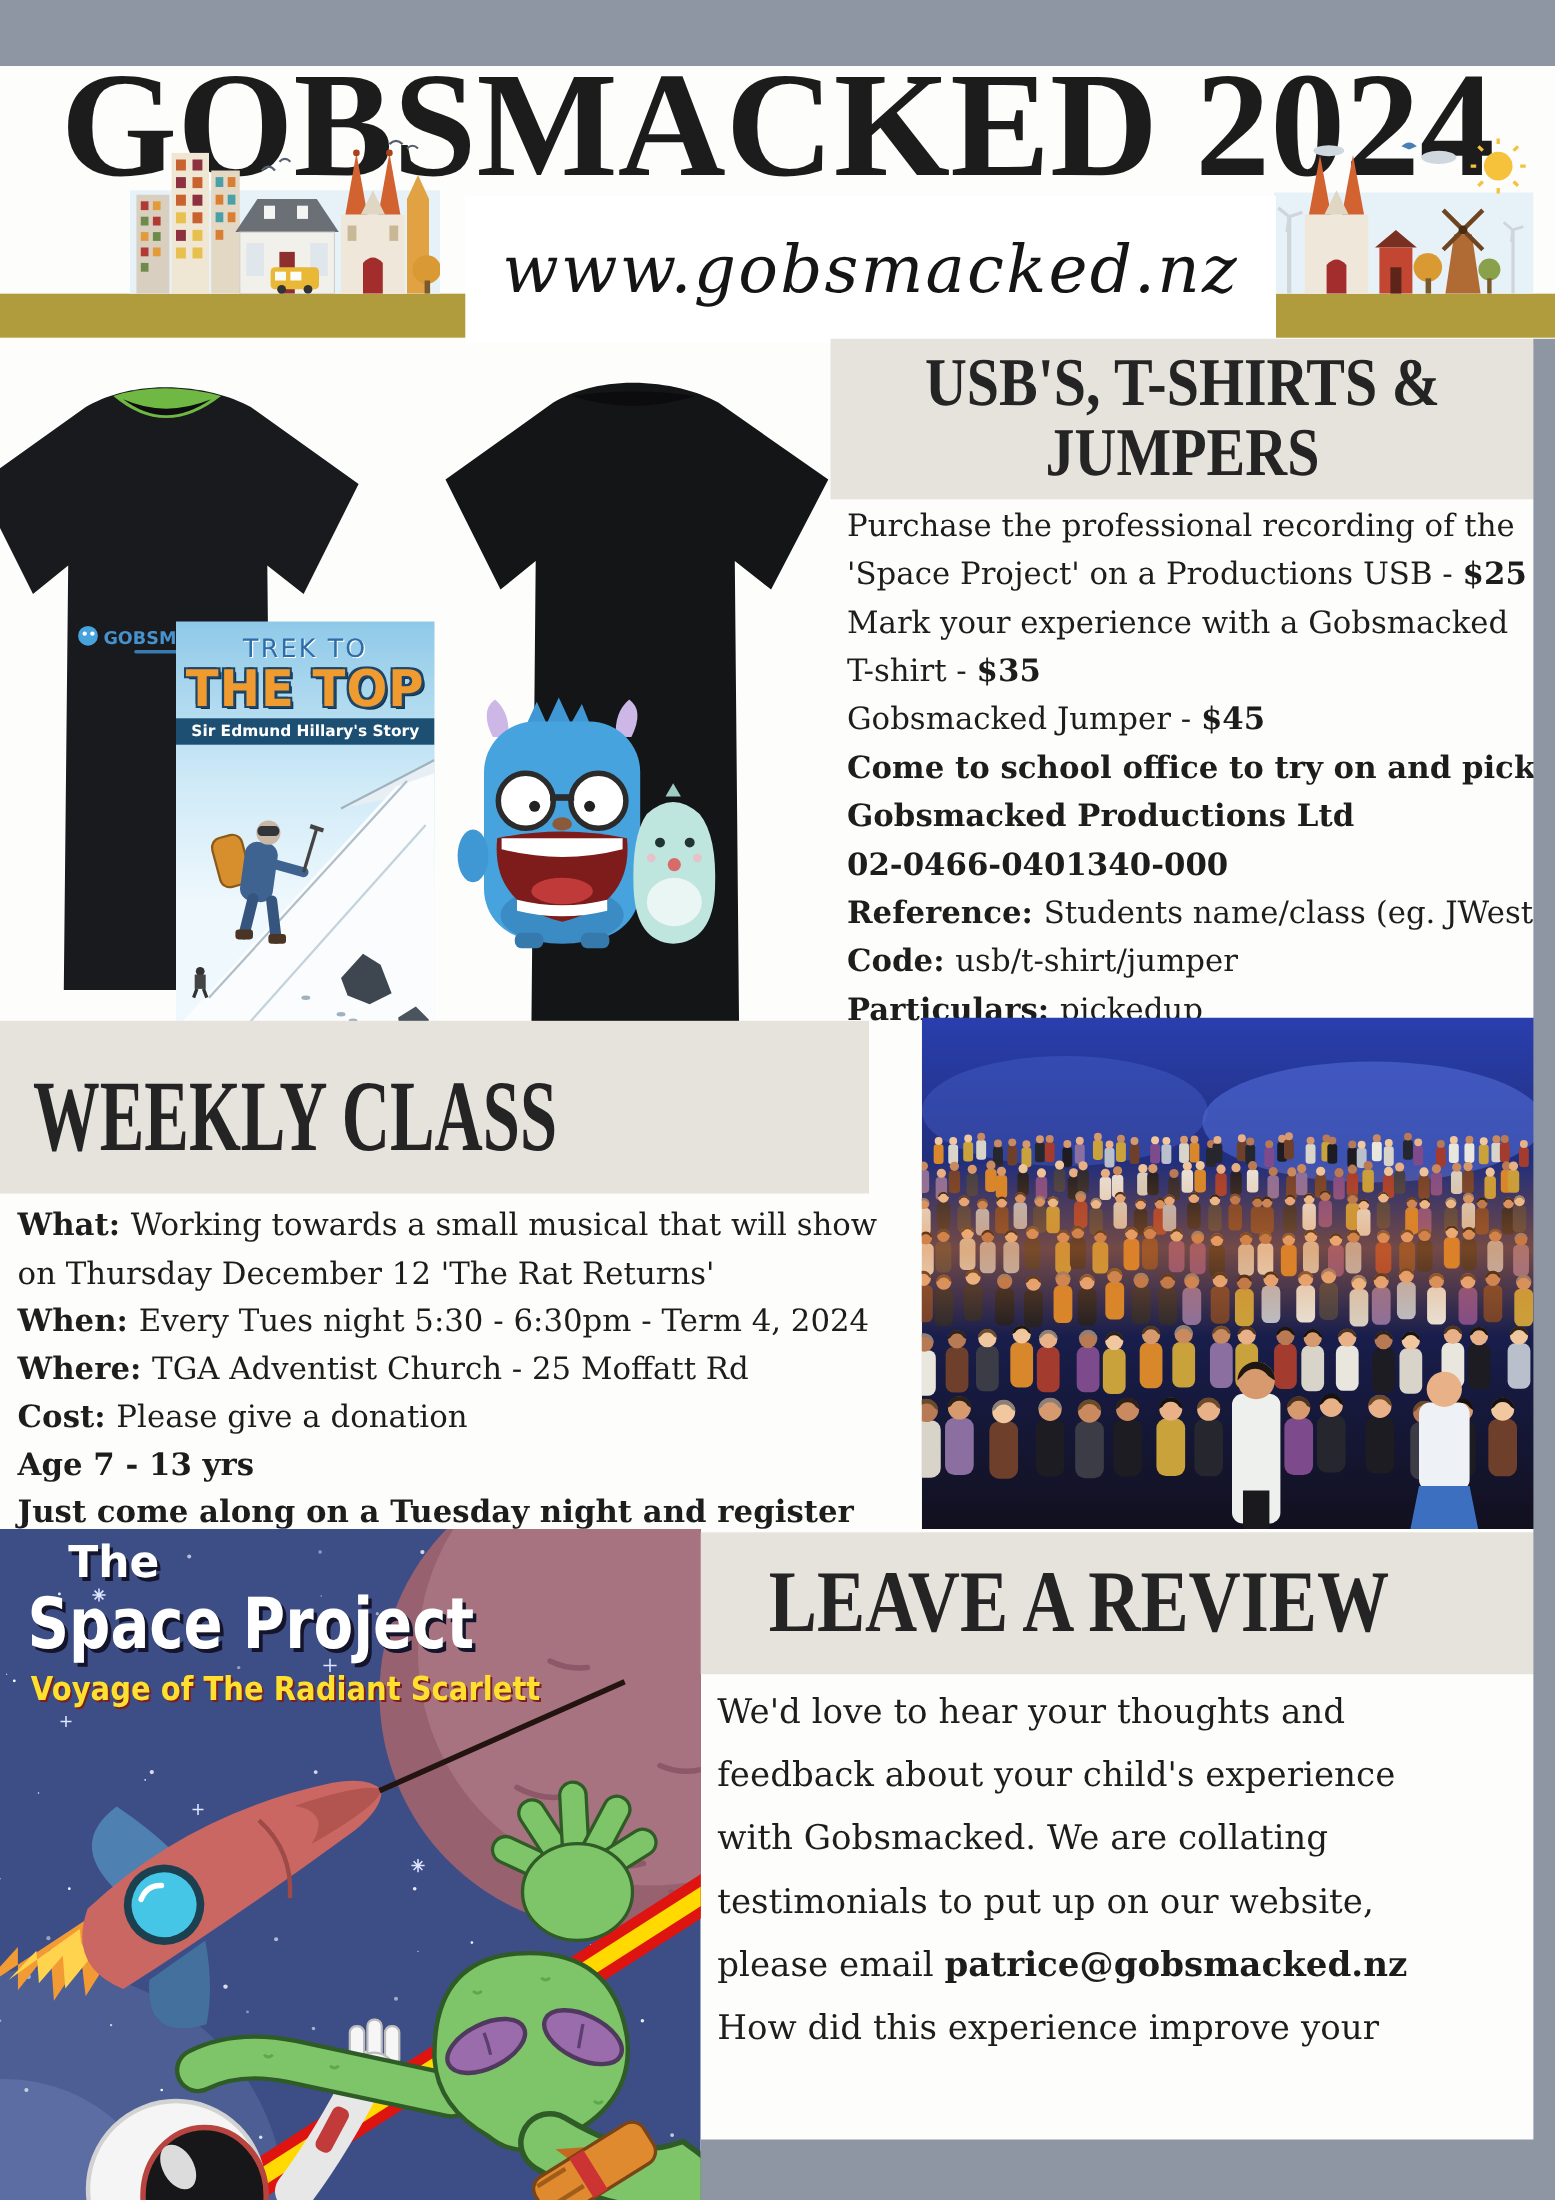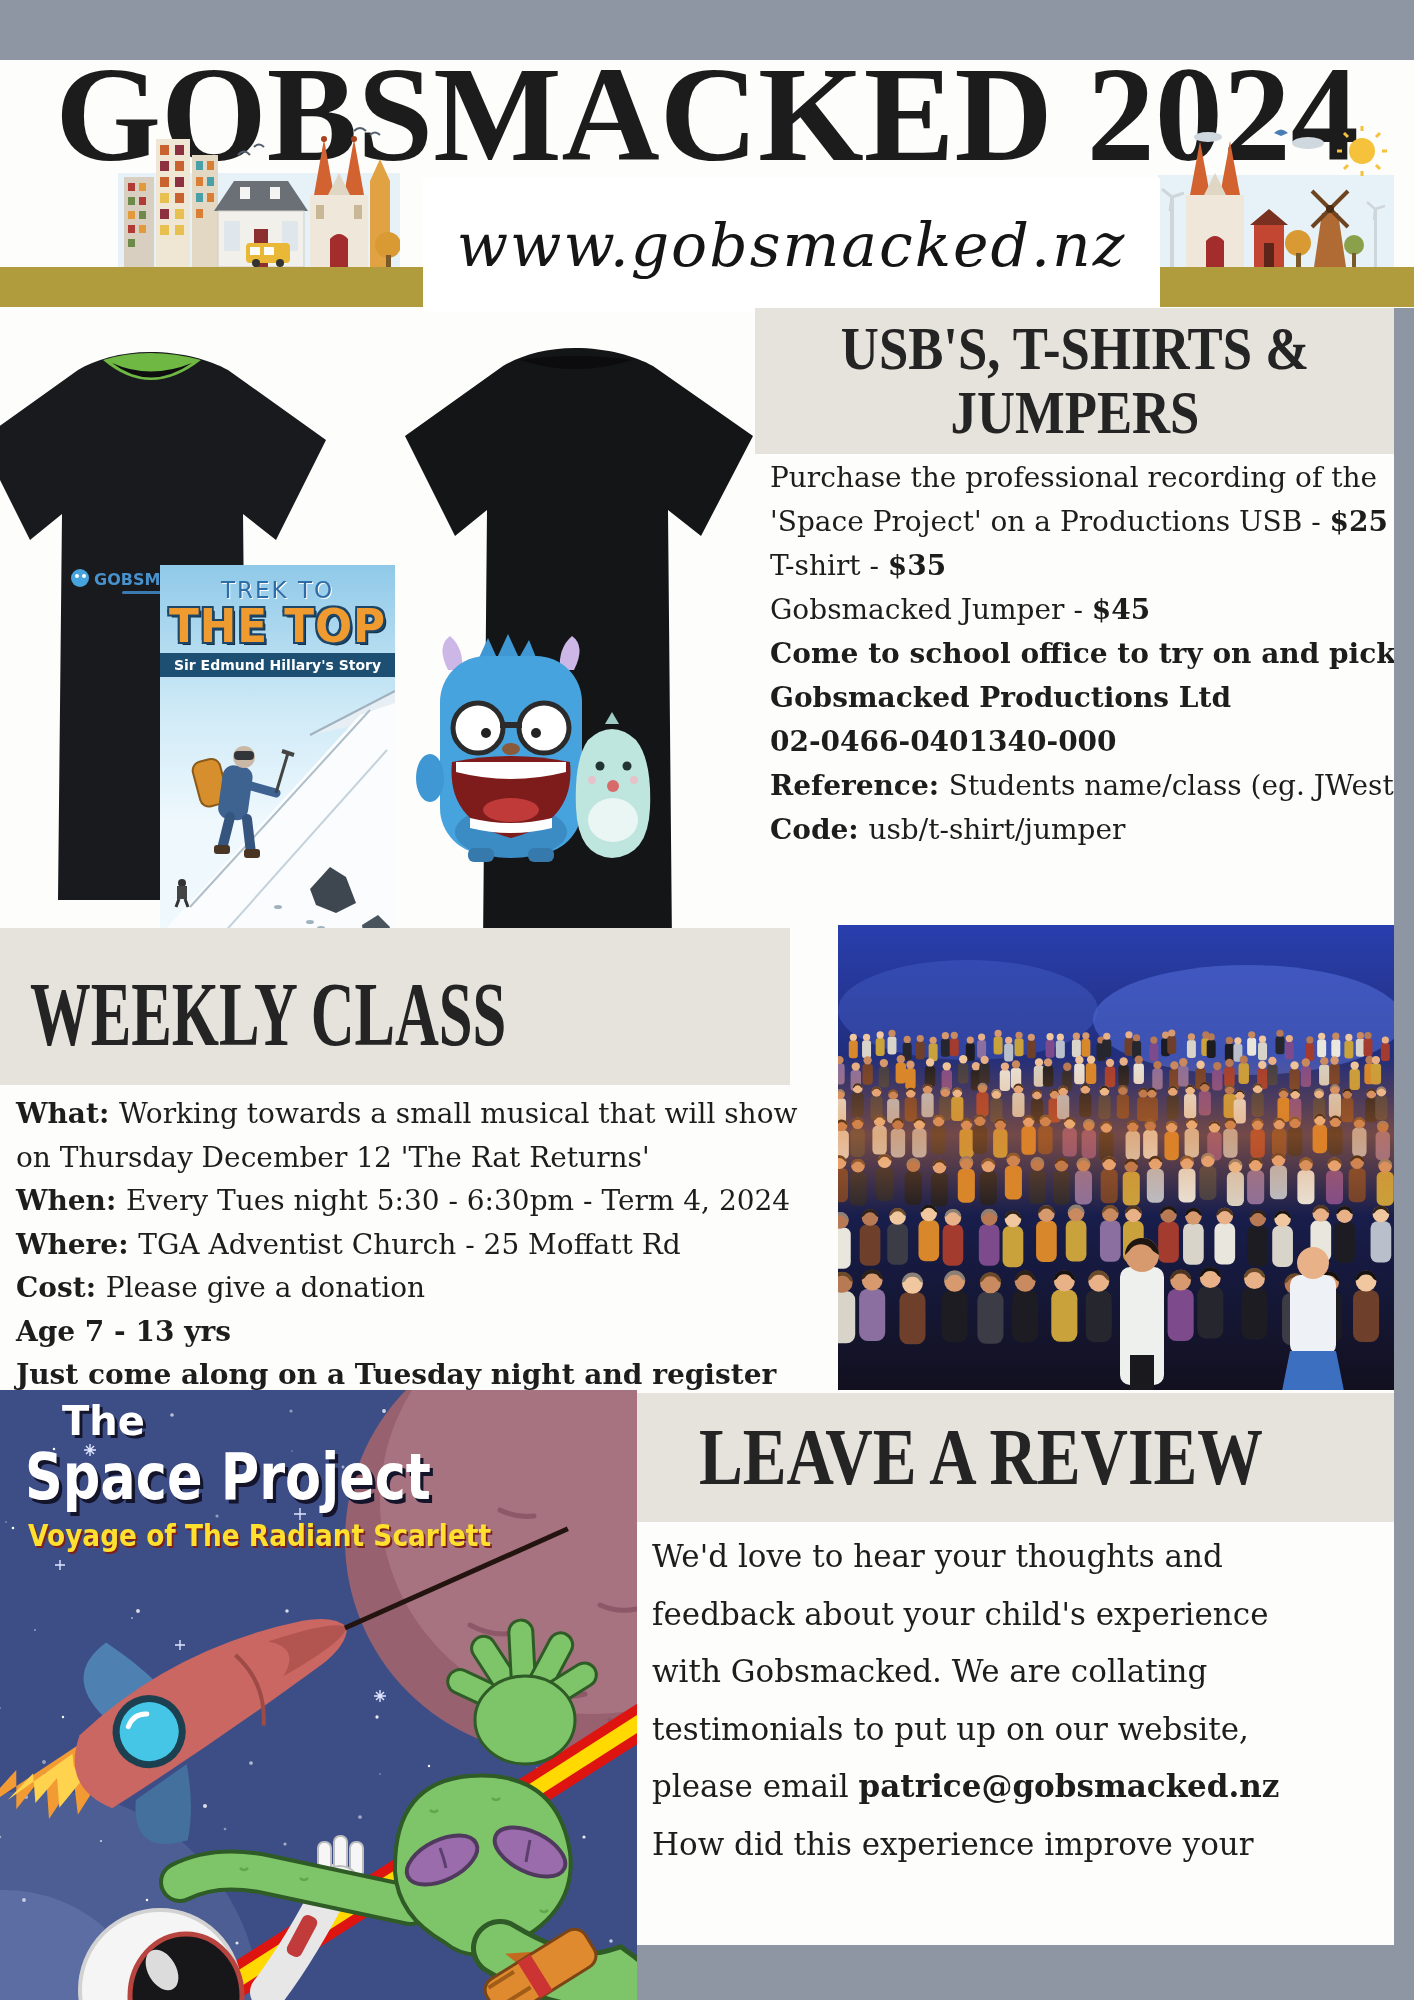--- a/index.html
+++ b/index.html
@@ -293,6 +293,7 @@
   <div class="rich usb-text">
       <div class="tline"><span>Purchase the professional recording of the</span></div>
       <div class="tline"><span>'Space Project' on a Productions USB - </span><span class="b">$25</span></div>
+      <div class="tline"><span>Mark your experience with a Gobsmacked</span></div>
       <div class="tline"><span>T-shirt - </span><span class="b">$35</span></div>
       <div class="tline"><span>Gobsmacked Jumper - </span><span class="b">$45</span></div>
       <div class="tline"><span class="b">Come to school office to try on and pick up</span></div>

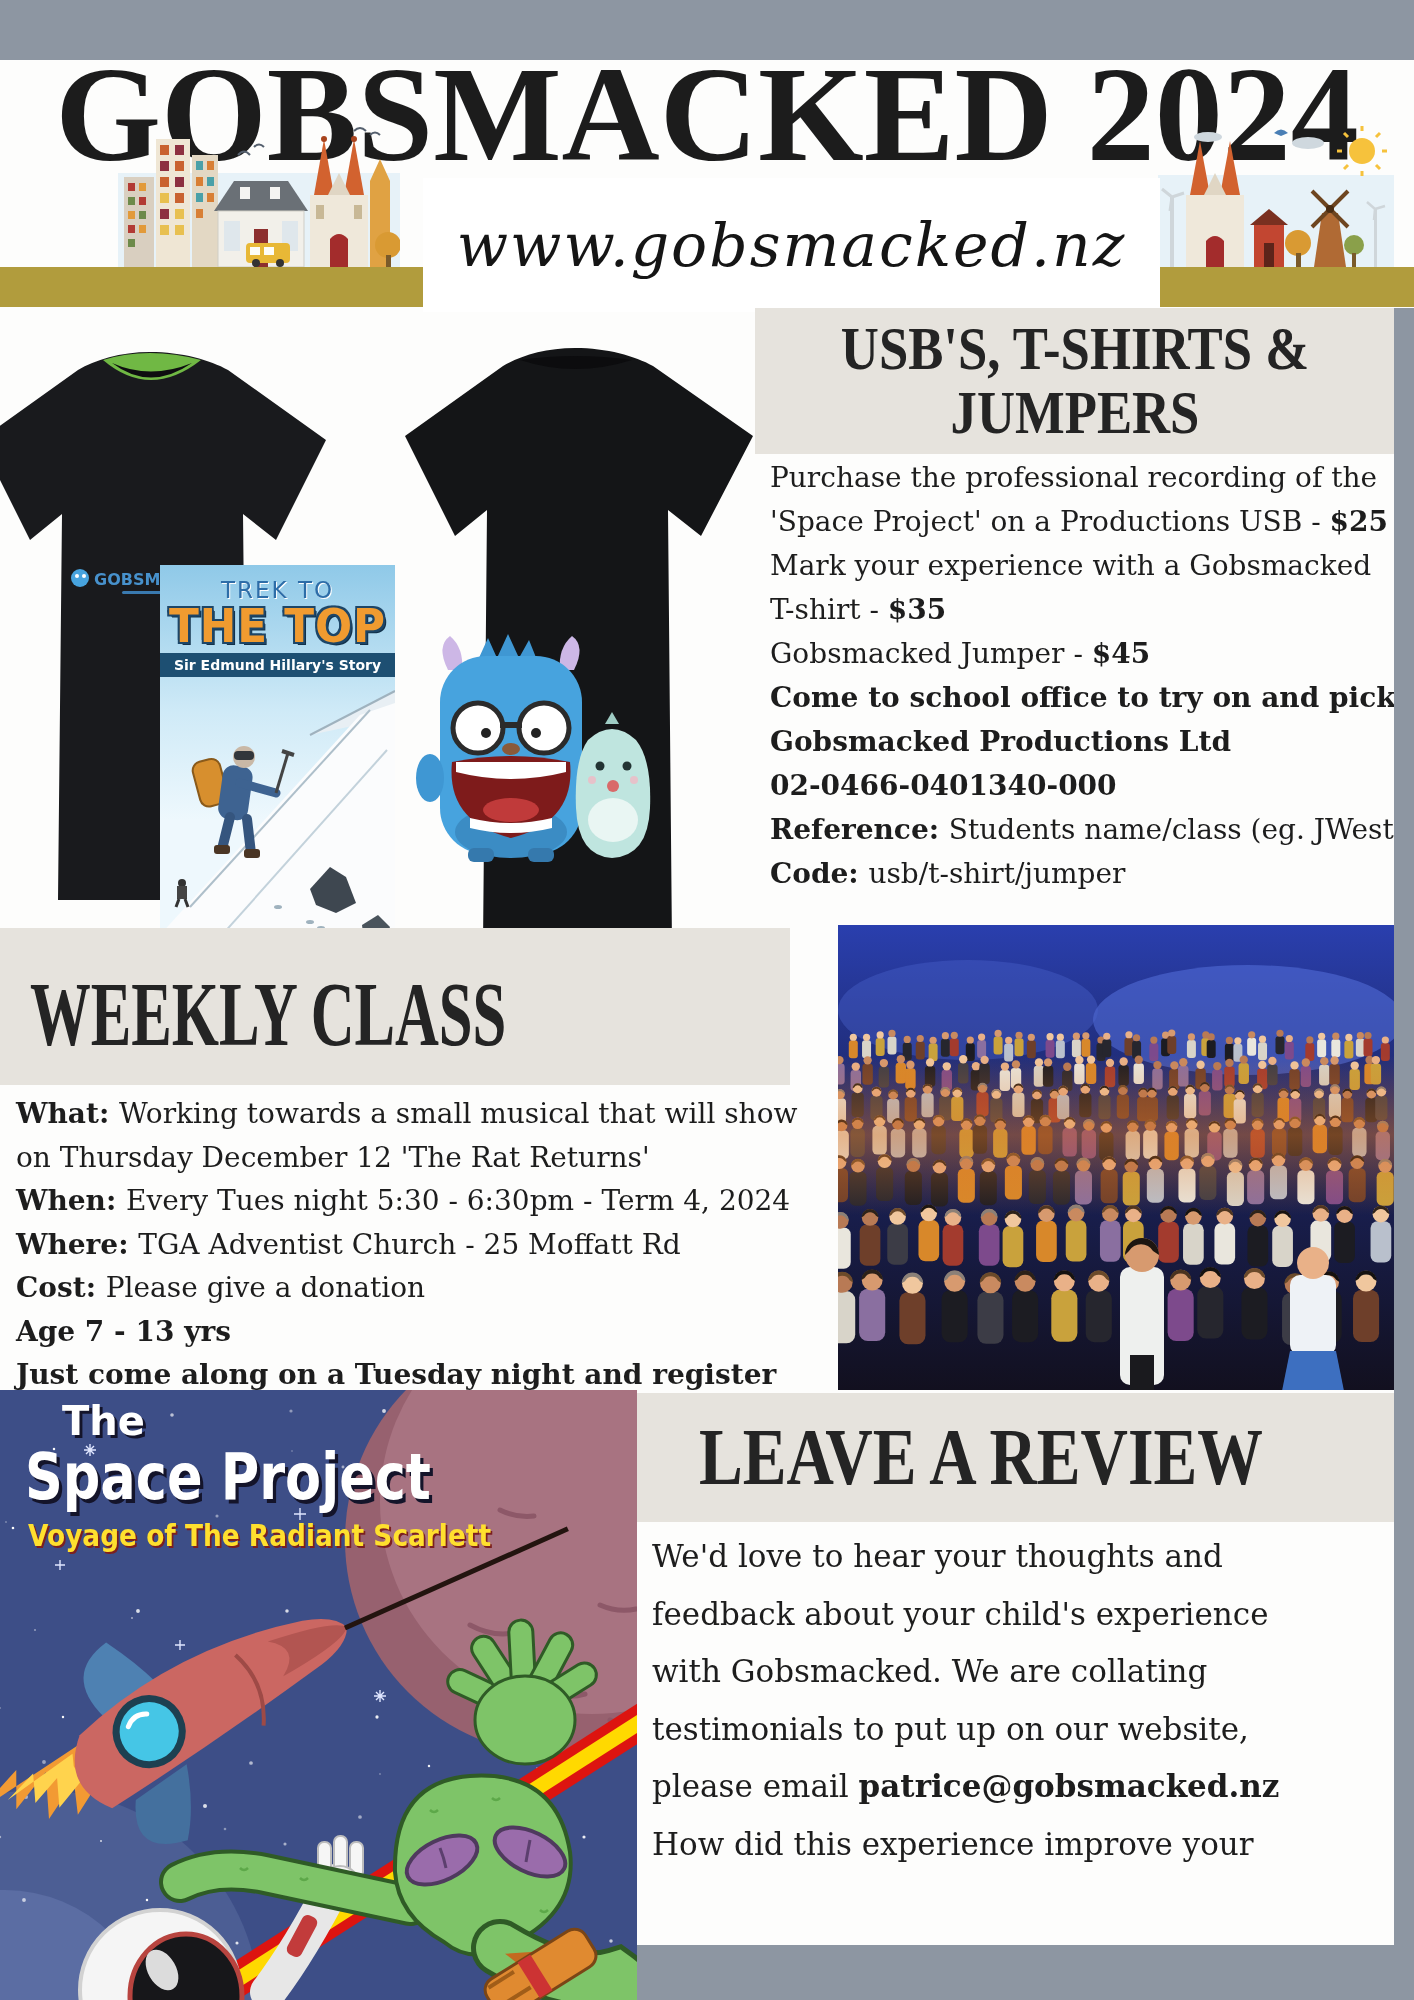--- a/index.html
+++ b/index.html
@@ -301,6 +301,7 @@
       <div class="tline"><span class="b">02-0466-0401340-000</span></div>
       <div class="tline"><span class="b">Reference: </span><span>Students name/class (eg. JWest R8)</span></div>
       <div class="tline"><span class="b">Code: </span><span>usb/t-shirt/jumper</span></div>
+      <div class="tline"><span class="b">Particulars: </span><span>pickedup</span></div>
     </div>
 
   <div class="beige weekly-head">

